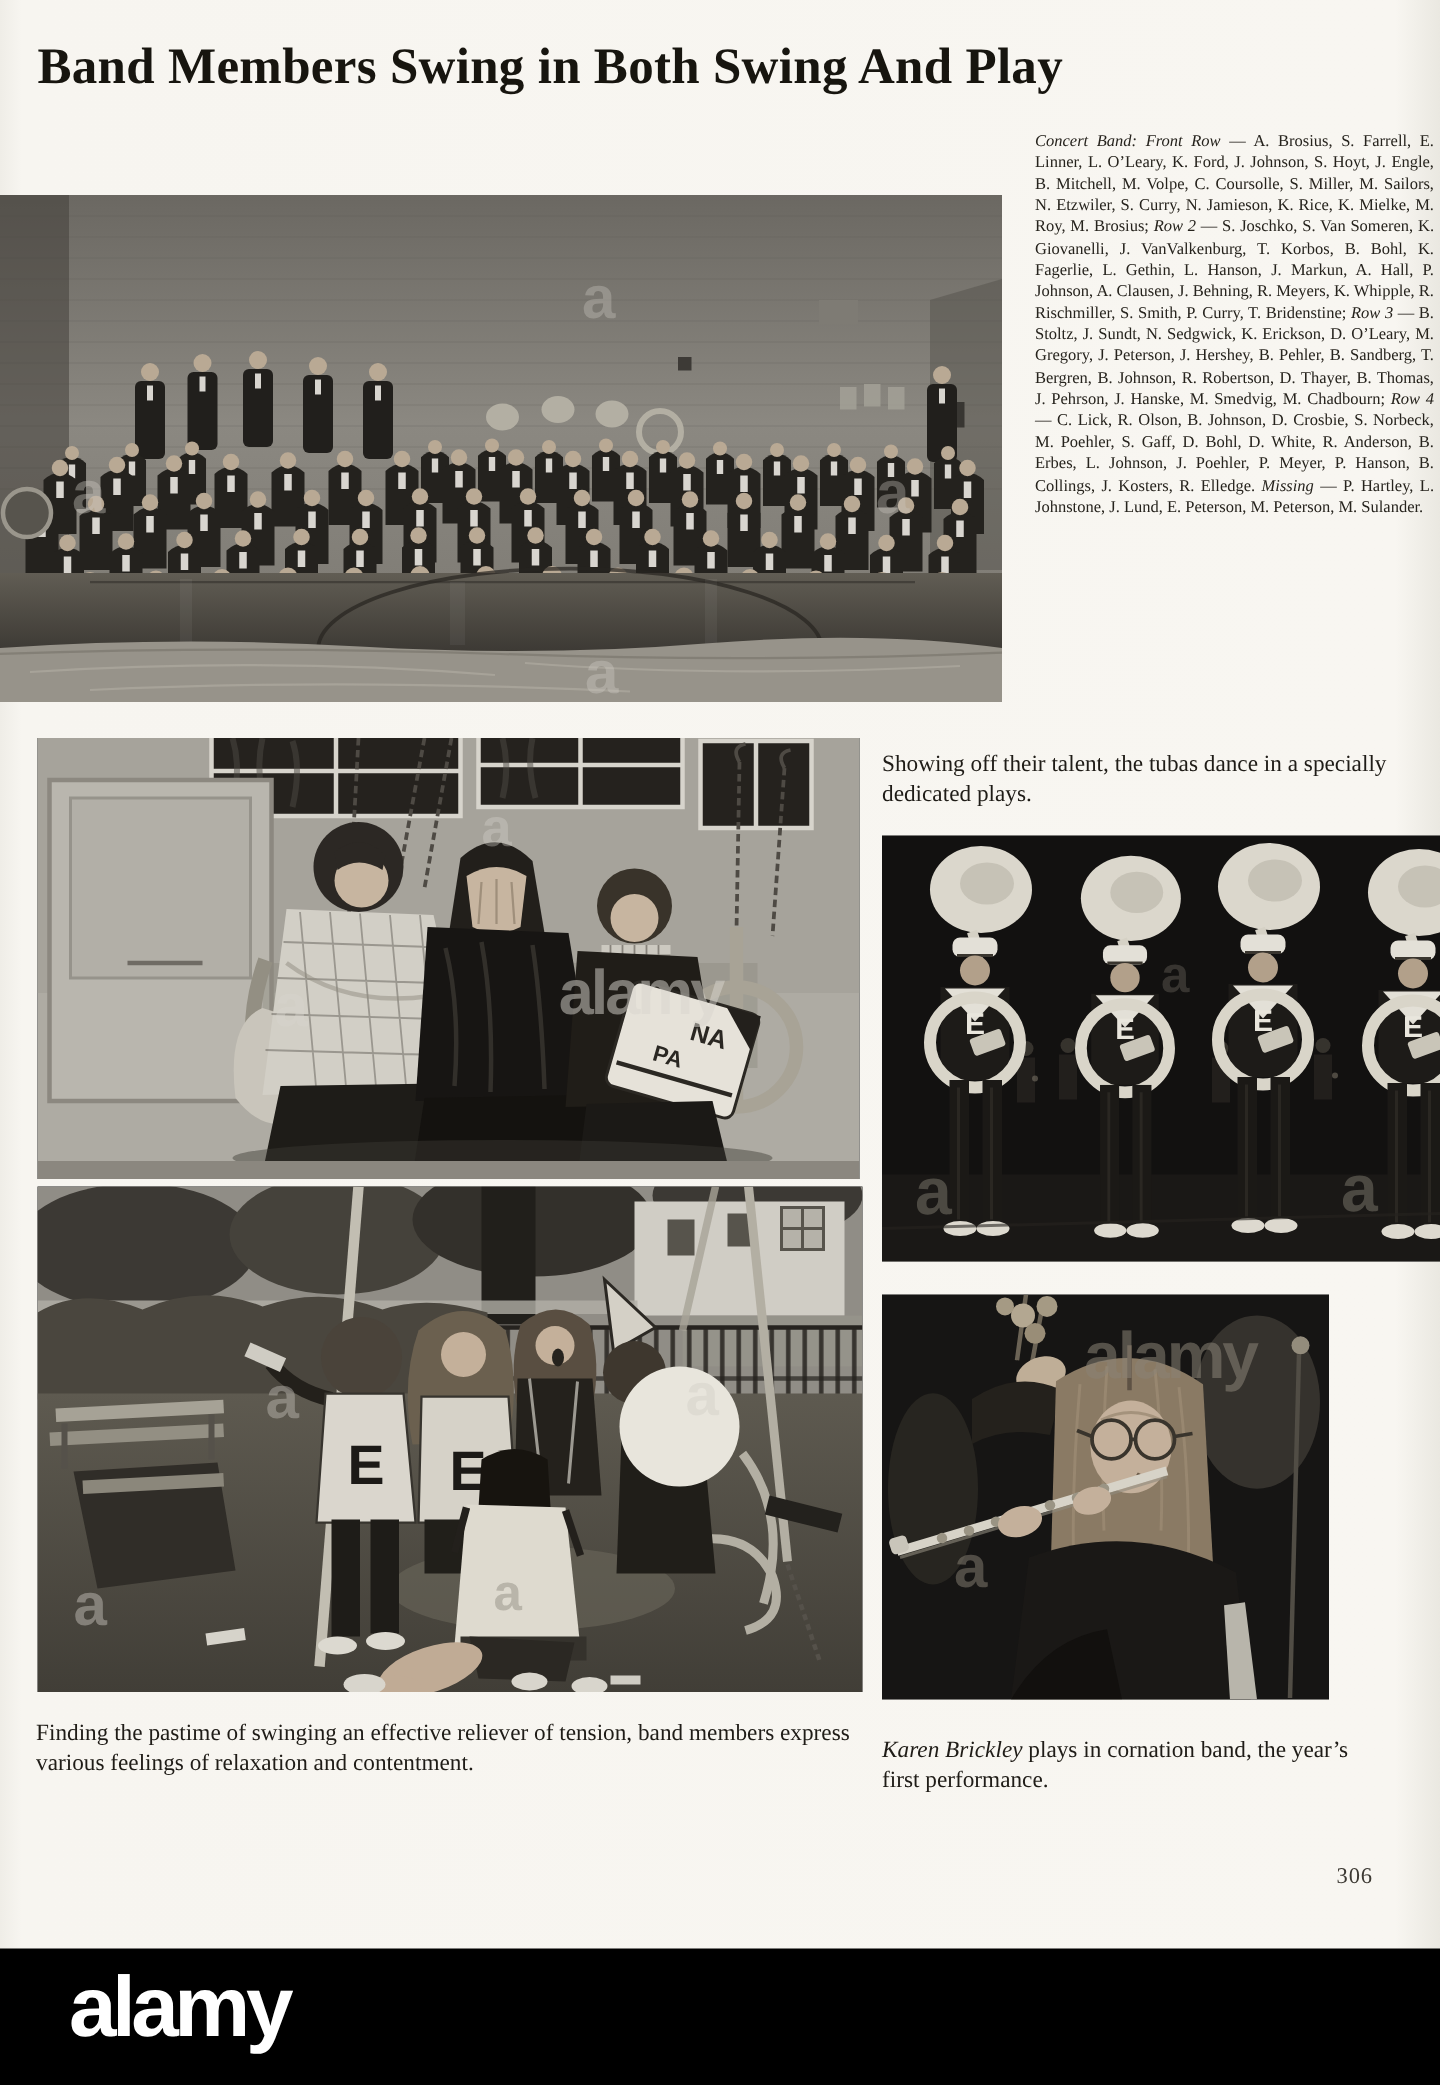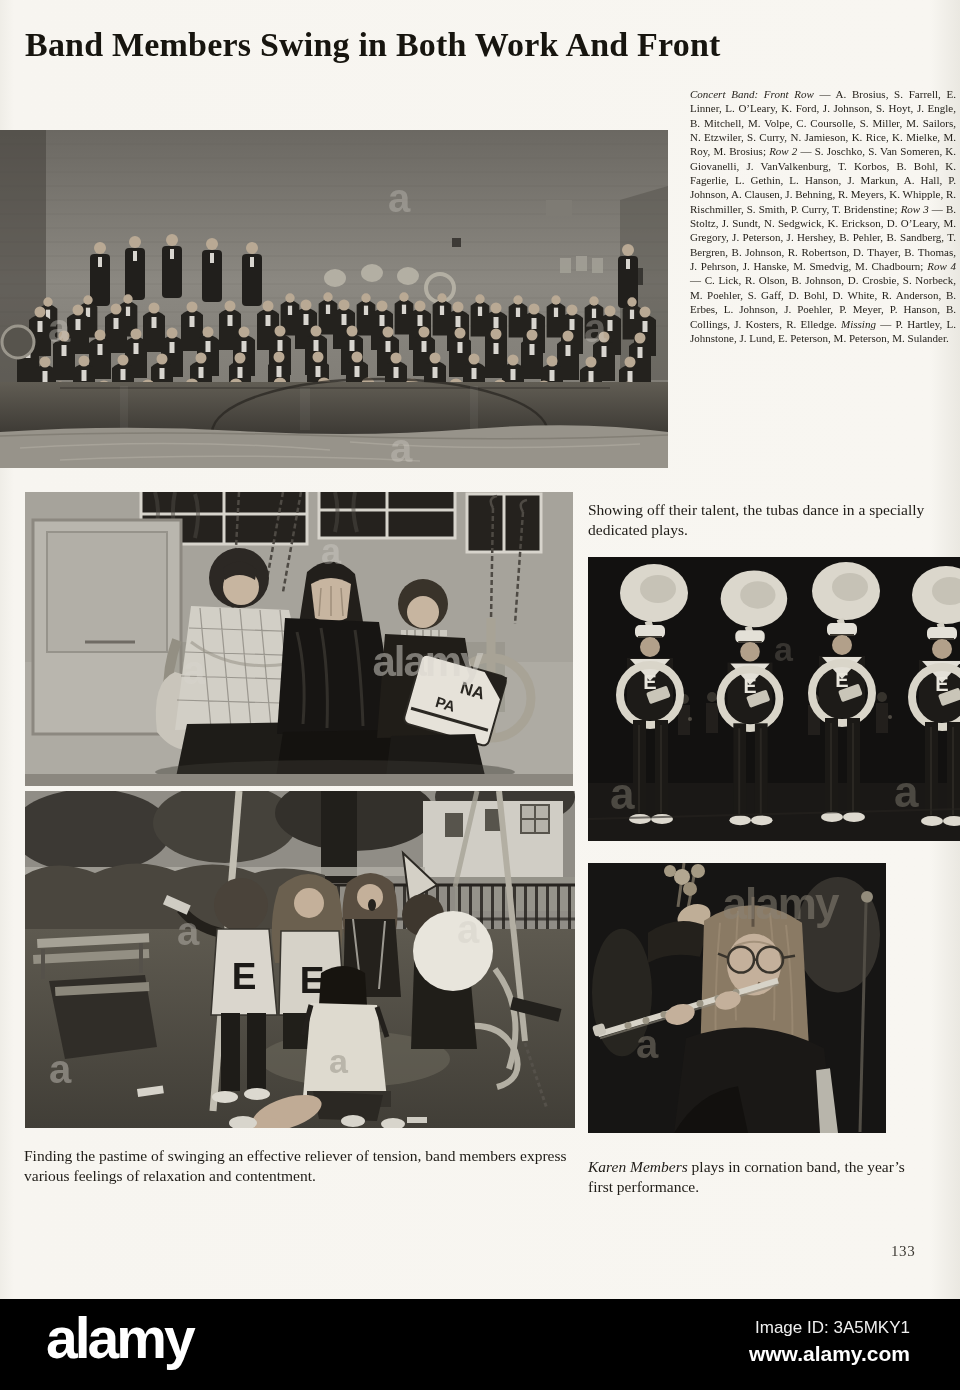--- a/index.html
+++ b/index.html
@@ -30,7 +30,7 @@
 
 <div id="stage">
 
-  <h1 id="title">Band Members Swing in Both Work And Front</h1>
+  <h1 id="title">Band Members Swing in Both Swing And Play</h1>
 
   <div class="photo" style="left:0;top:130px;width:668px;height:338px">
     <svg viewBox="0 0 668 338" preserveAspectRatio="none">

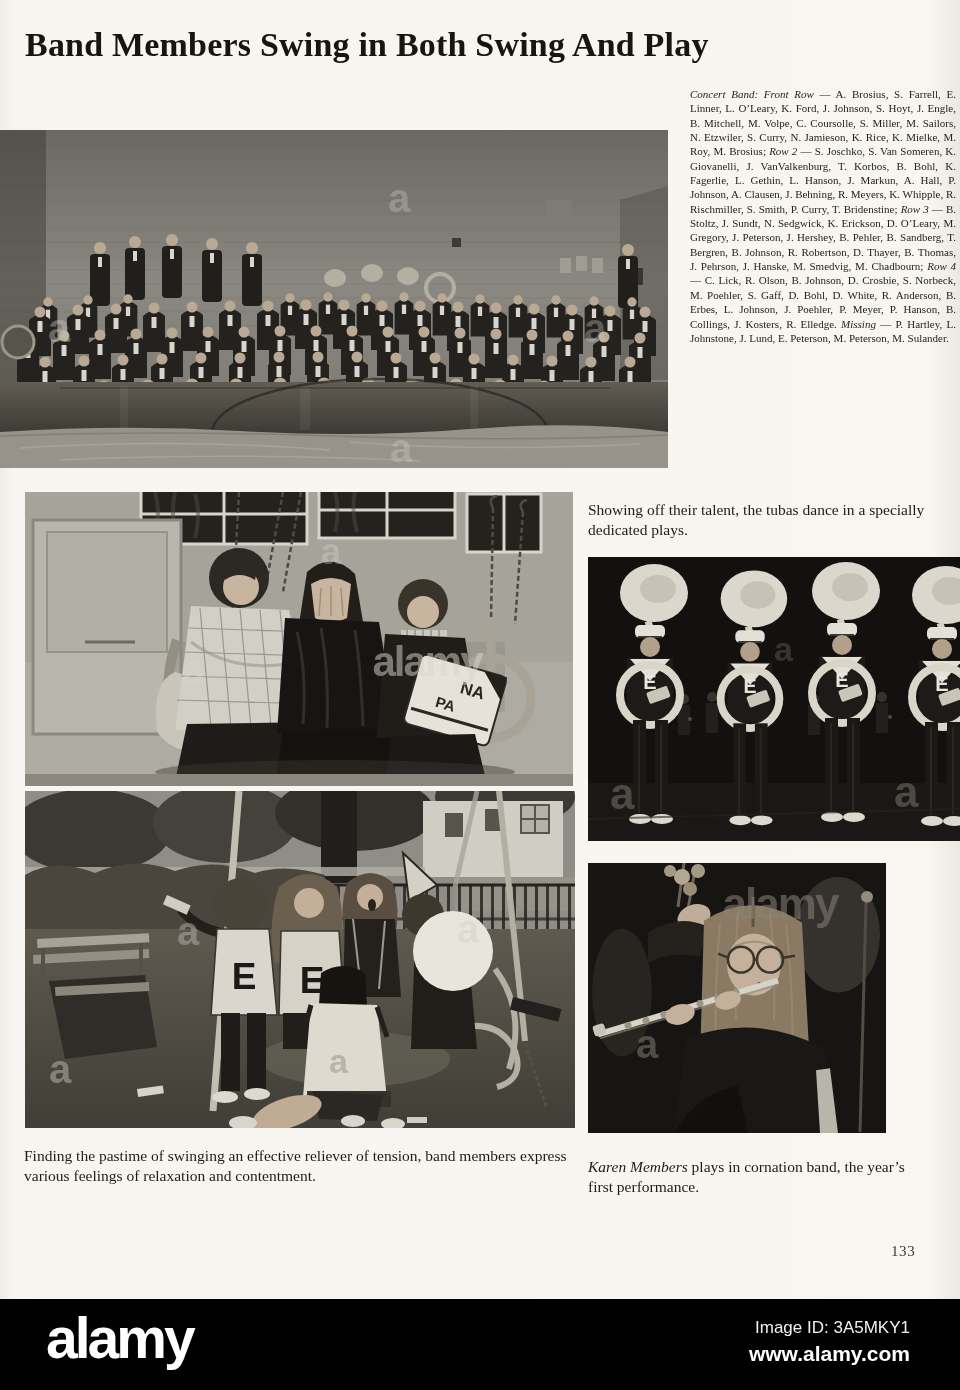--- a/index.html
+++ b/index.html
@@ -477,7 +477,7 @@
   </div>
 
   <div class="cap" id="cap-swing">Finding the pastime of swinging an effective reliever of tension, band members express various feelings of relaxation and contentment.</div>
-  <div class="cap" id="cap-flute"><i>Karen Members</i> plays in cornation band, the year’s first performance.</div>
+  <div class="cap" id="cap-flute"><i>Karen Brickley</i> plays in cornation band, the year’s first performance.</div>
 
   <div id="pagenum">133</div>
 

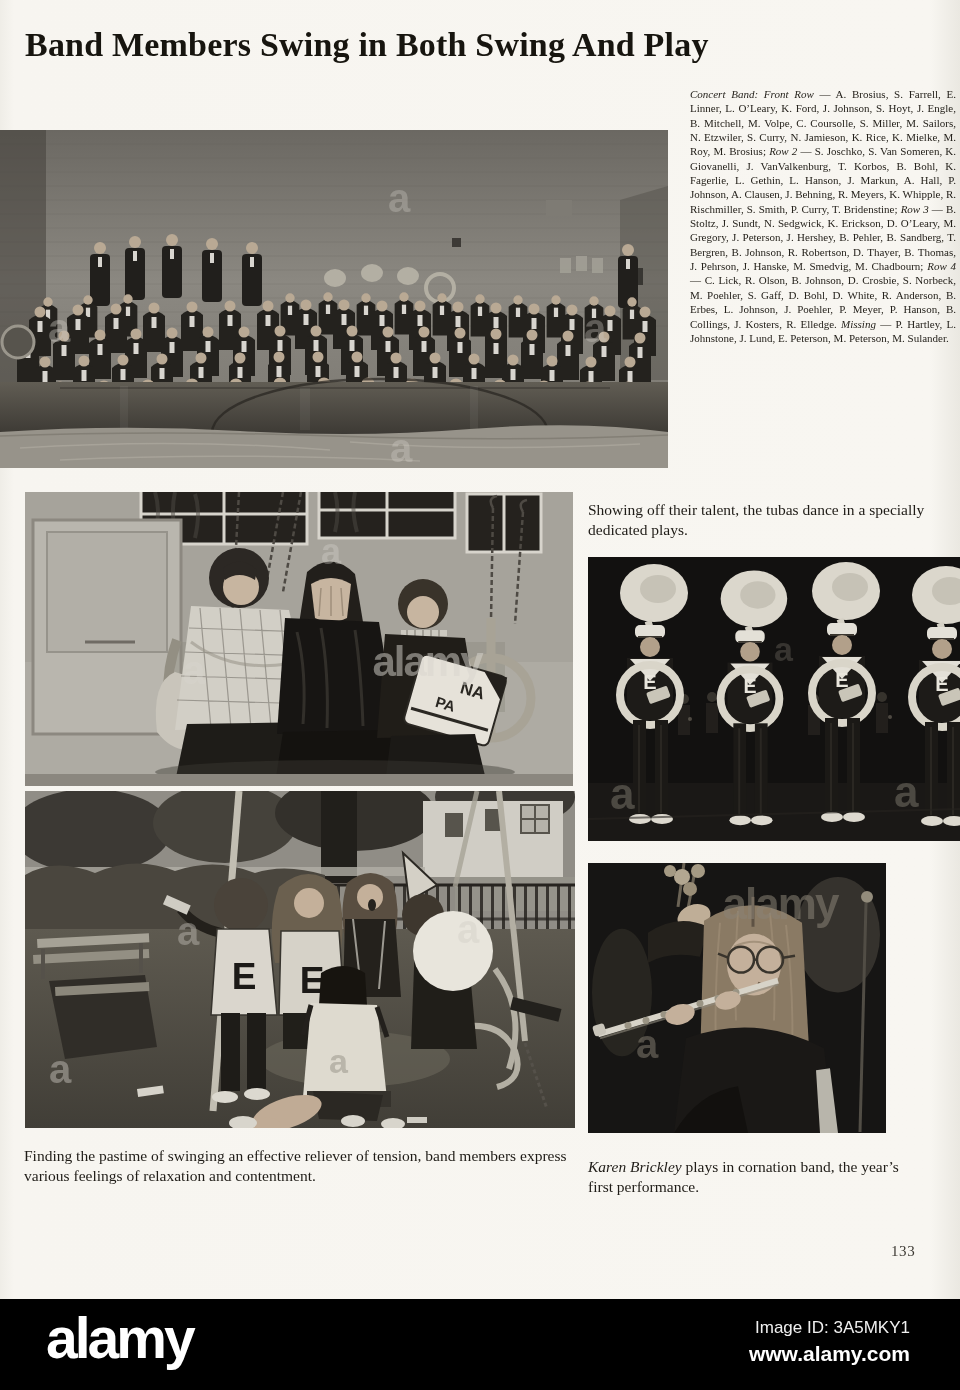--- a/index.html
+++ b/index.html
@@ -479,7 +479,7 @@
   <div class="cap" id="cap-swing">Finding the pastime of swinging an effective reliever of tension, band members express various feelings of relaxation and contentment.</div>
   <div class="cap" id="cap-flute"><i>Karen Brickley</i> plays in cornation band, the year’s first performance.</div>
 
-  <div id="pagenum">133</div>
+  <div id="pagenum">306</div>
 
   <div id="footer">
     <div class="logo">alamy</div>

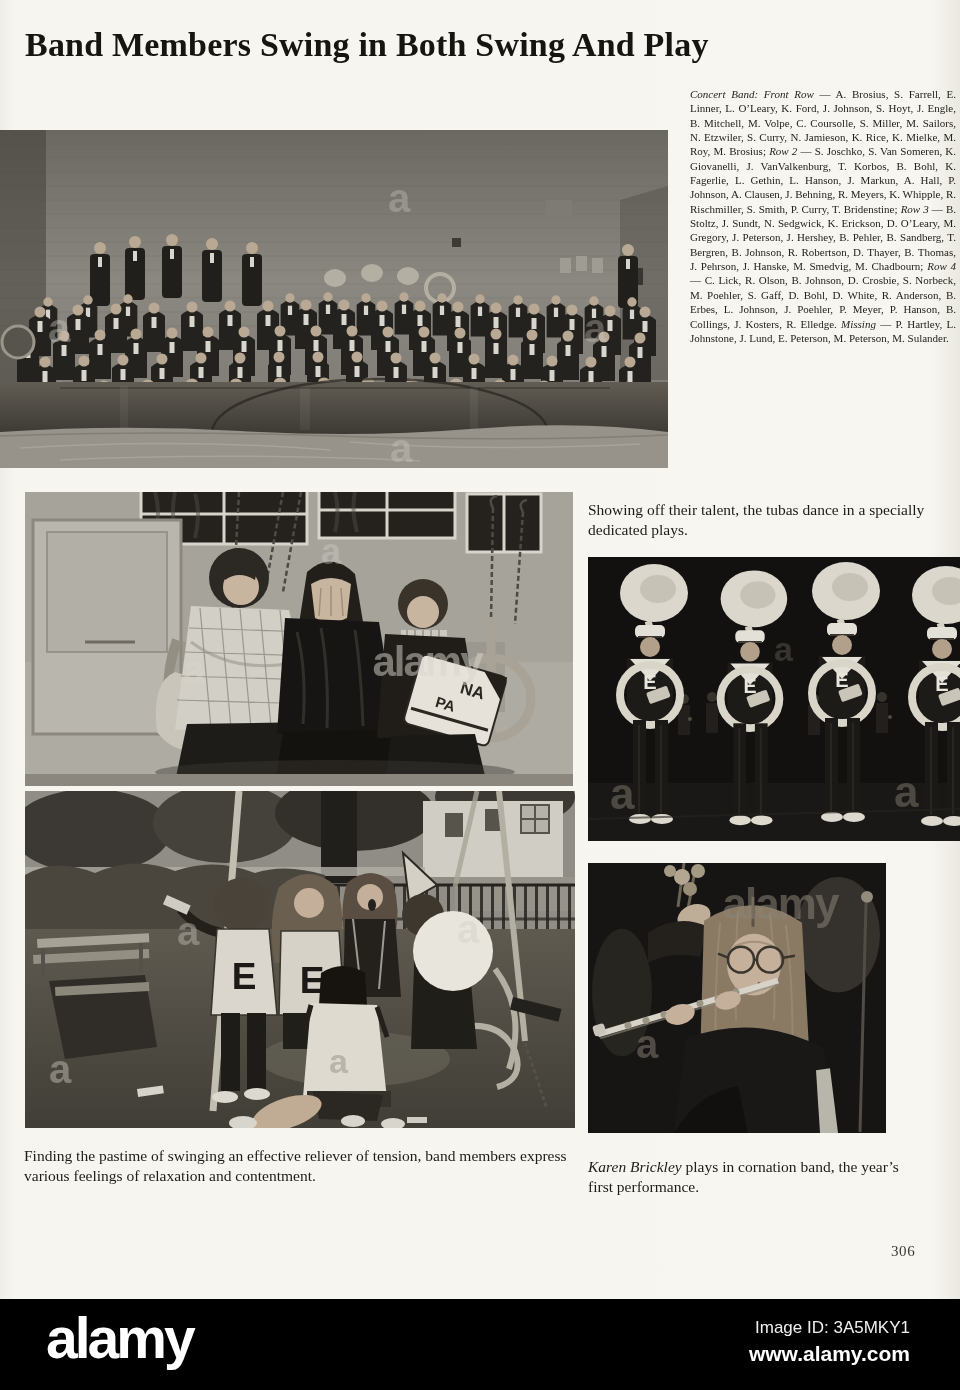--- a/index.html
+++ b/index.html
@@ -483,10 +483,6 @@
 
   <div id="footer">
     <div class="logo">alamy</div>
-    <div class="meta">
-      <div class="id">Image ID: 3A5MKY1</div>
-      <div class="url">www.alamy.com</div>
-    </div>
   </div>
 
 </div>

